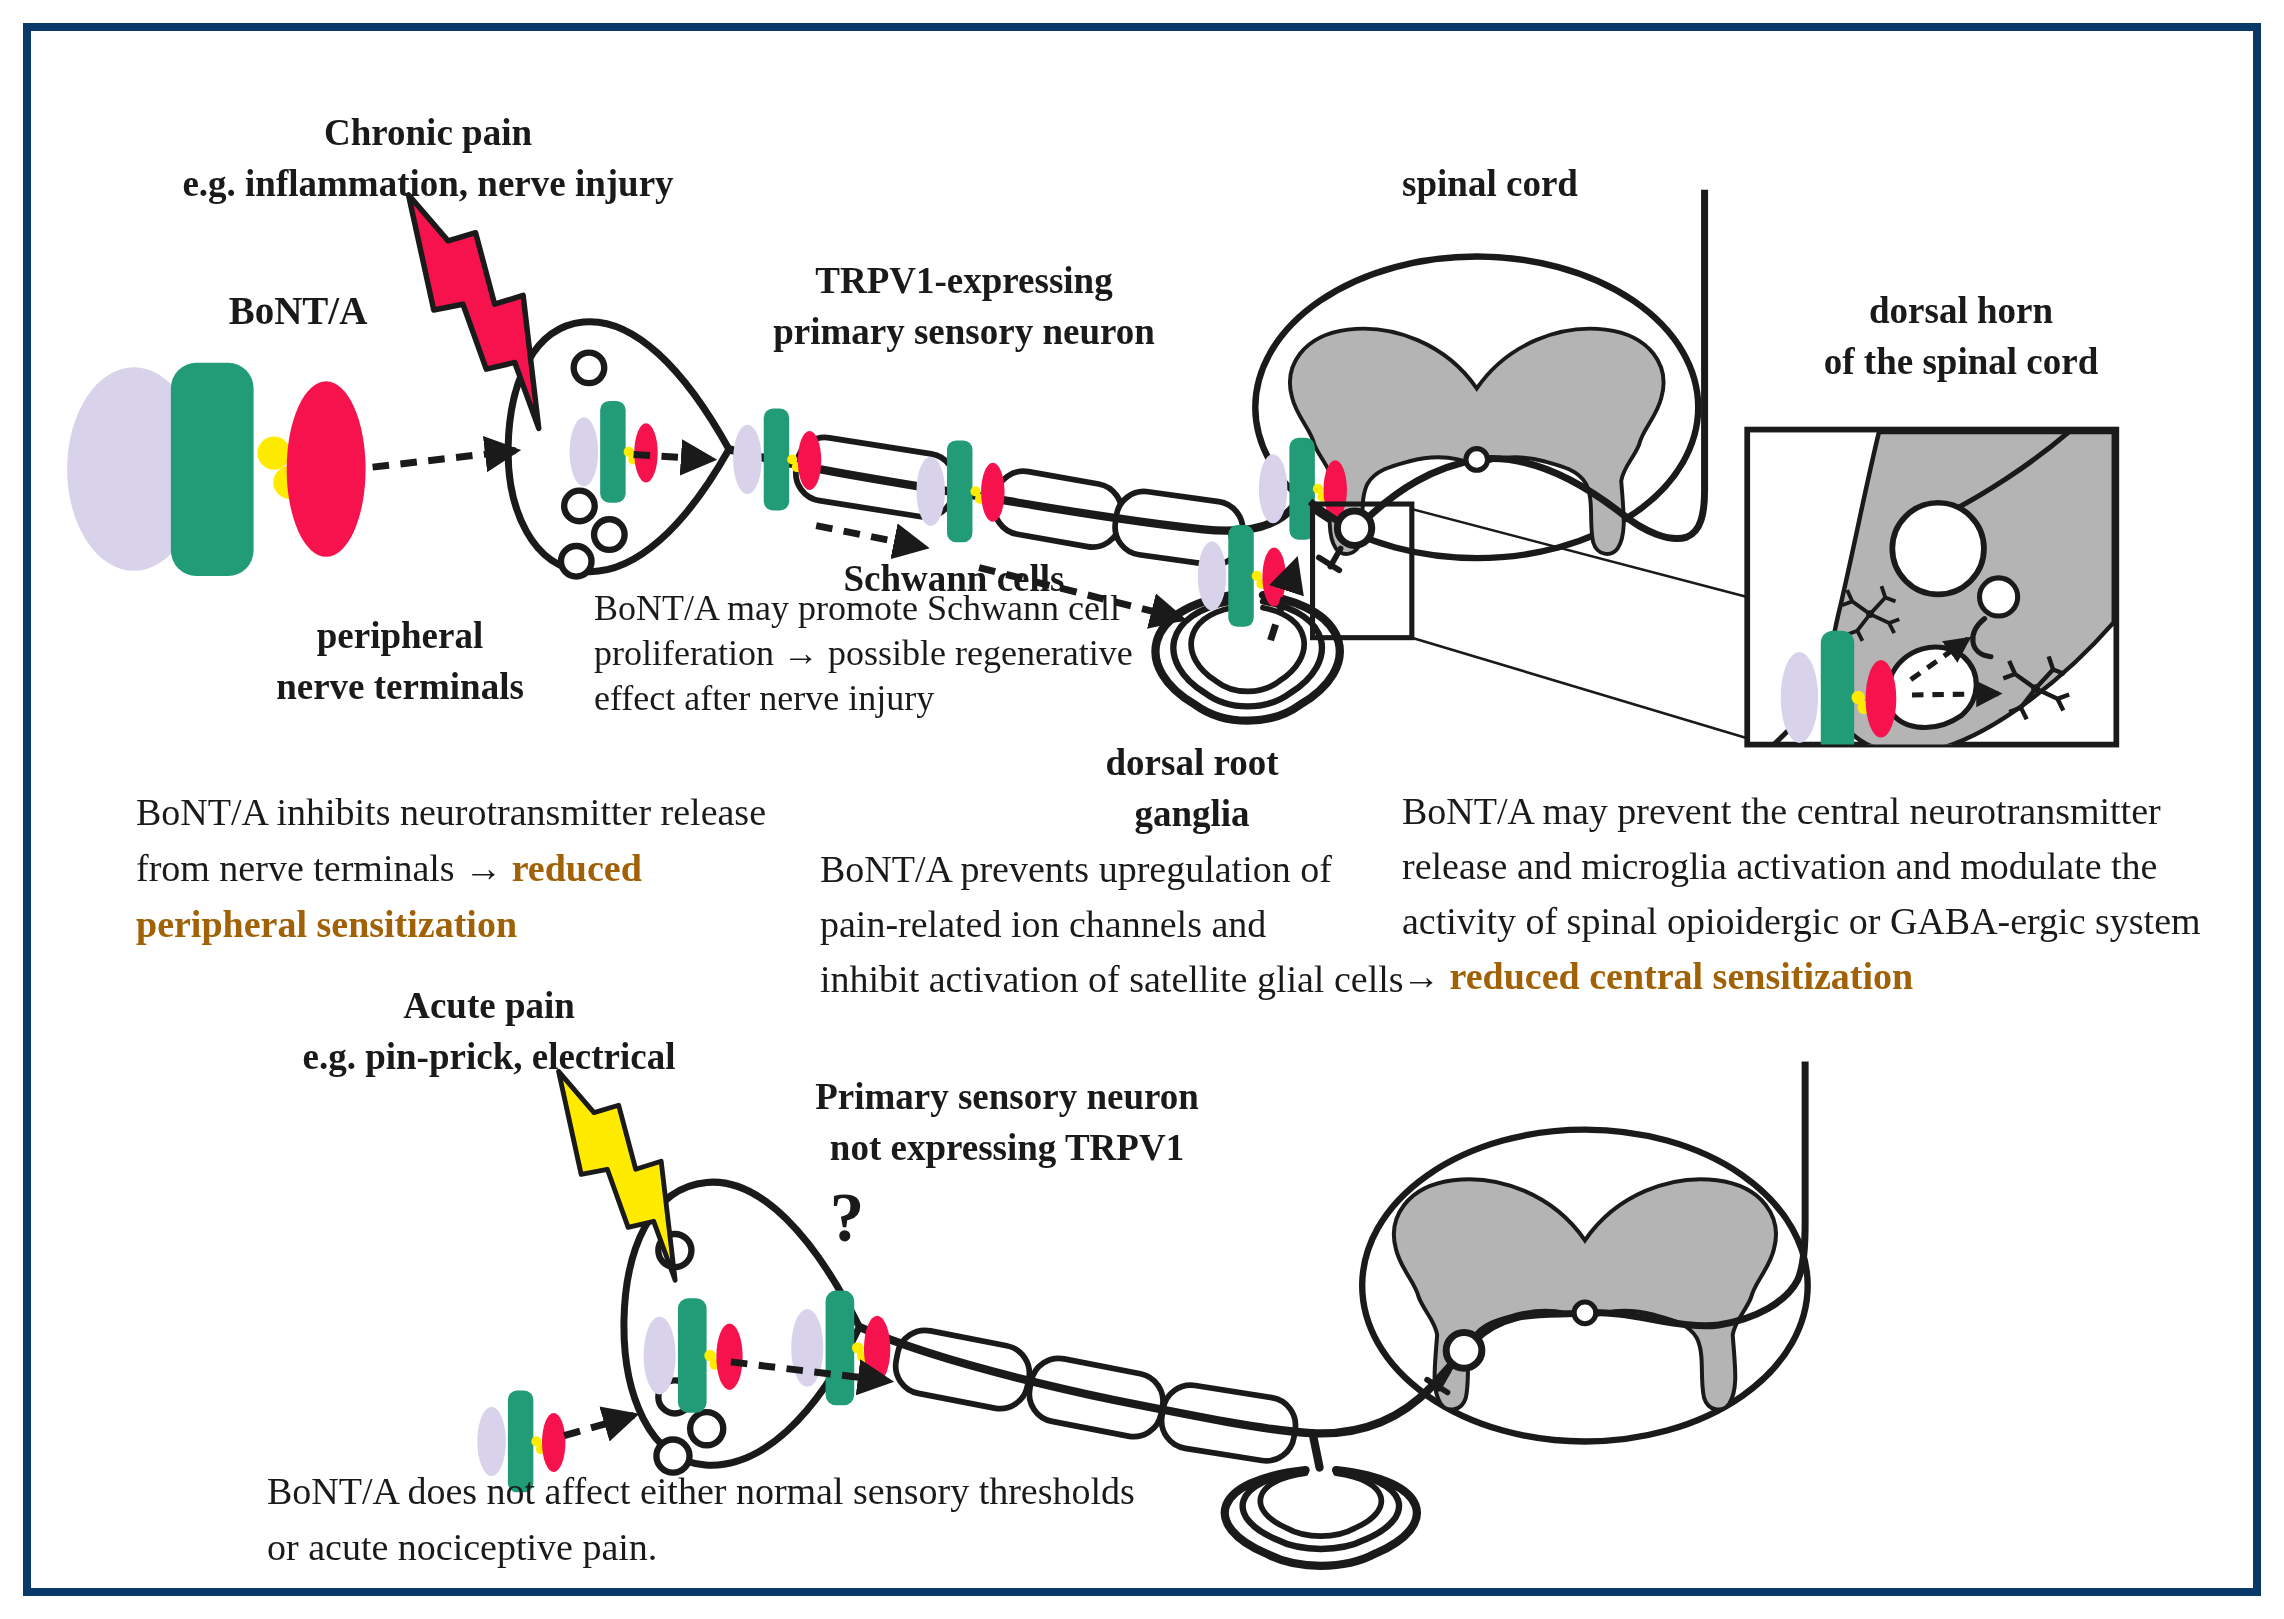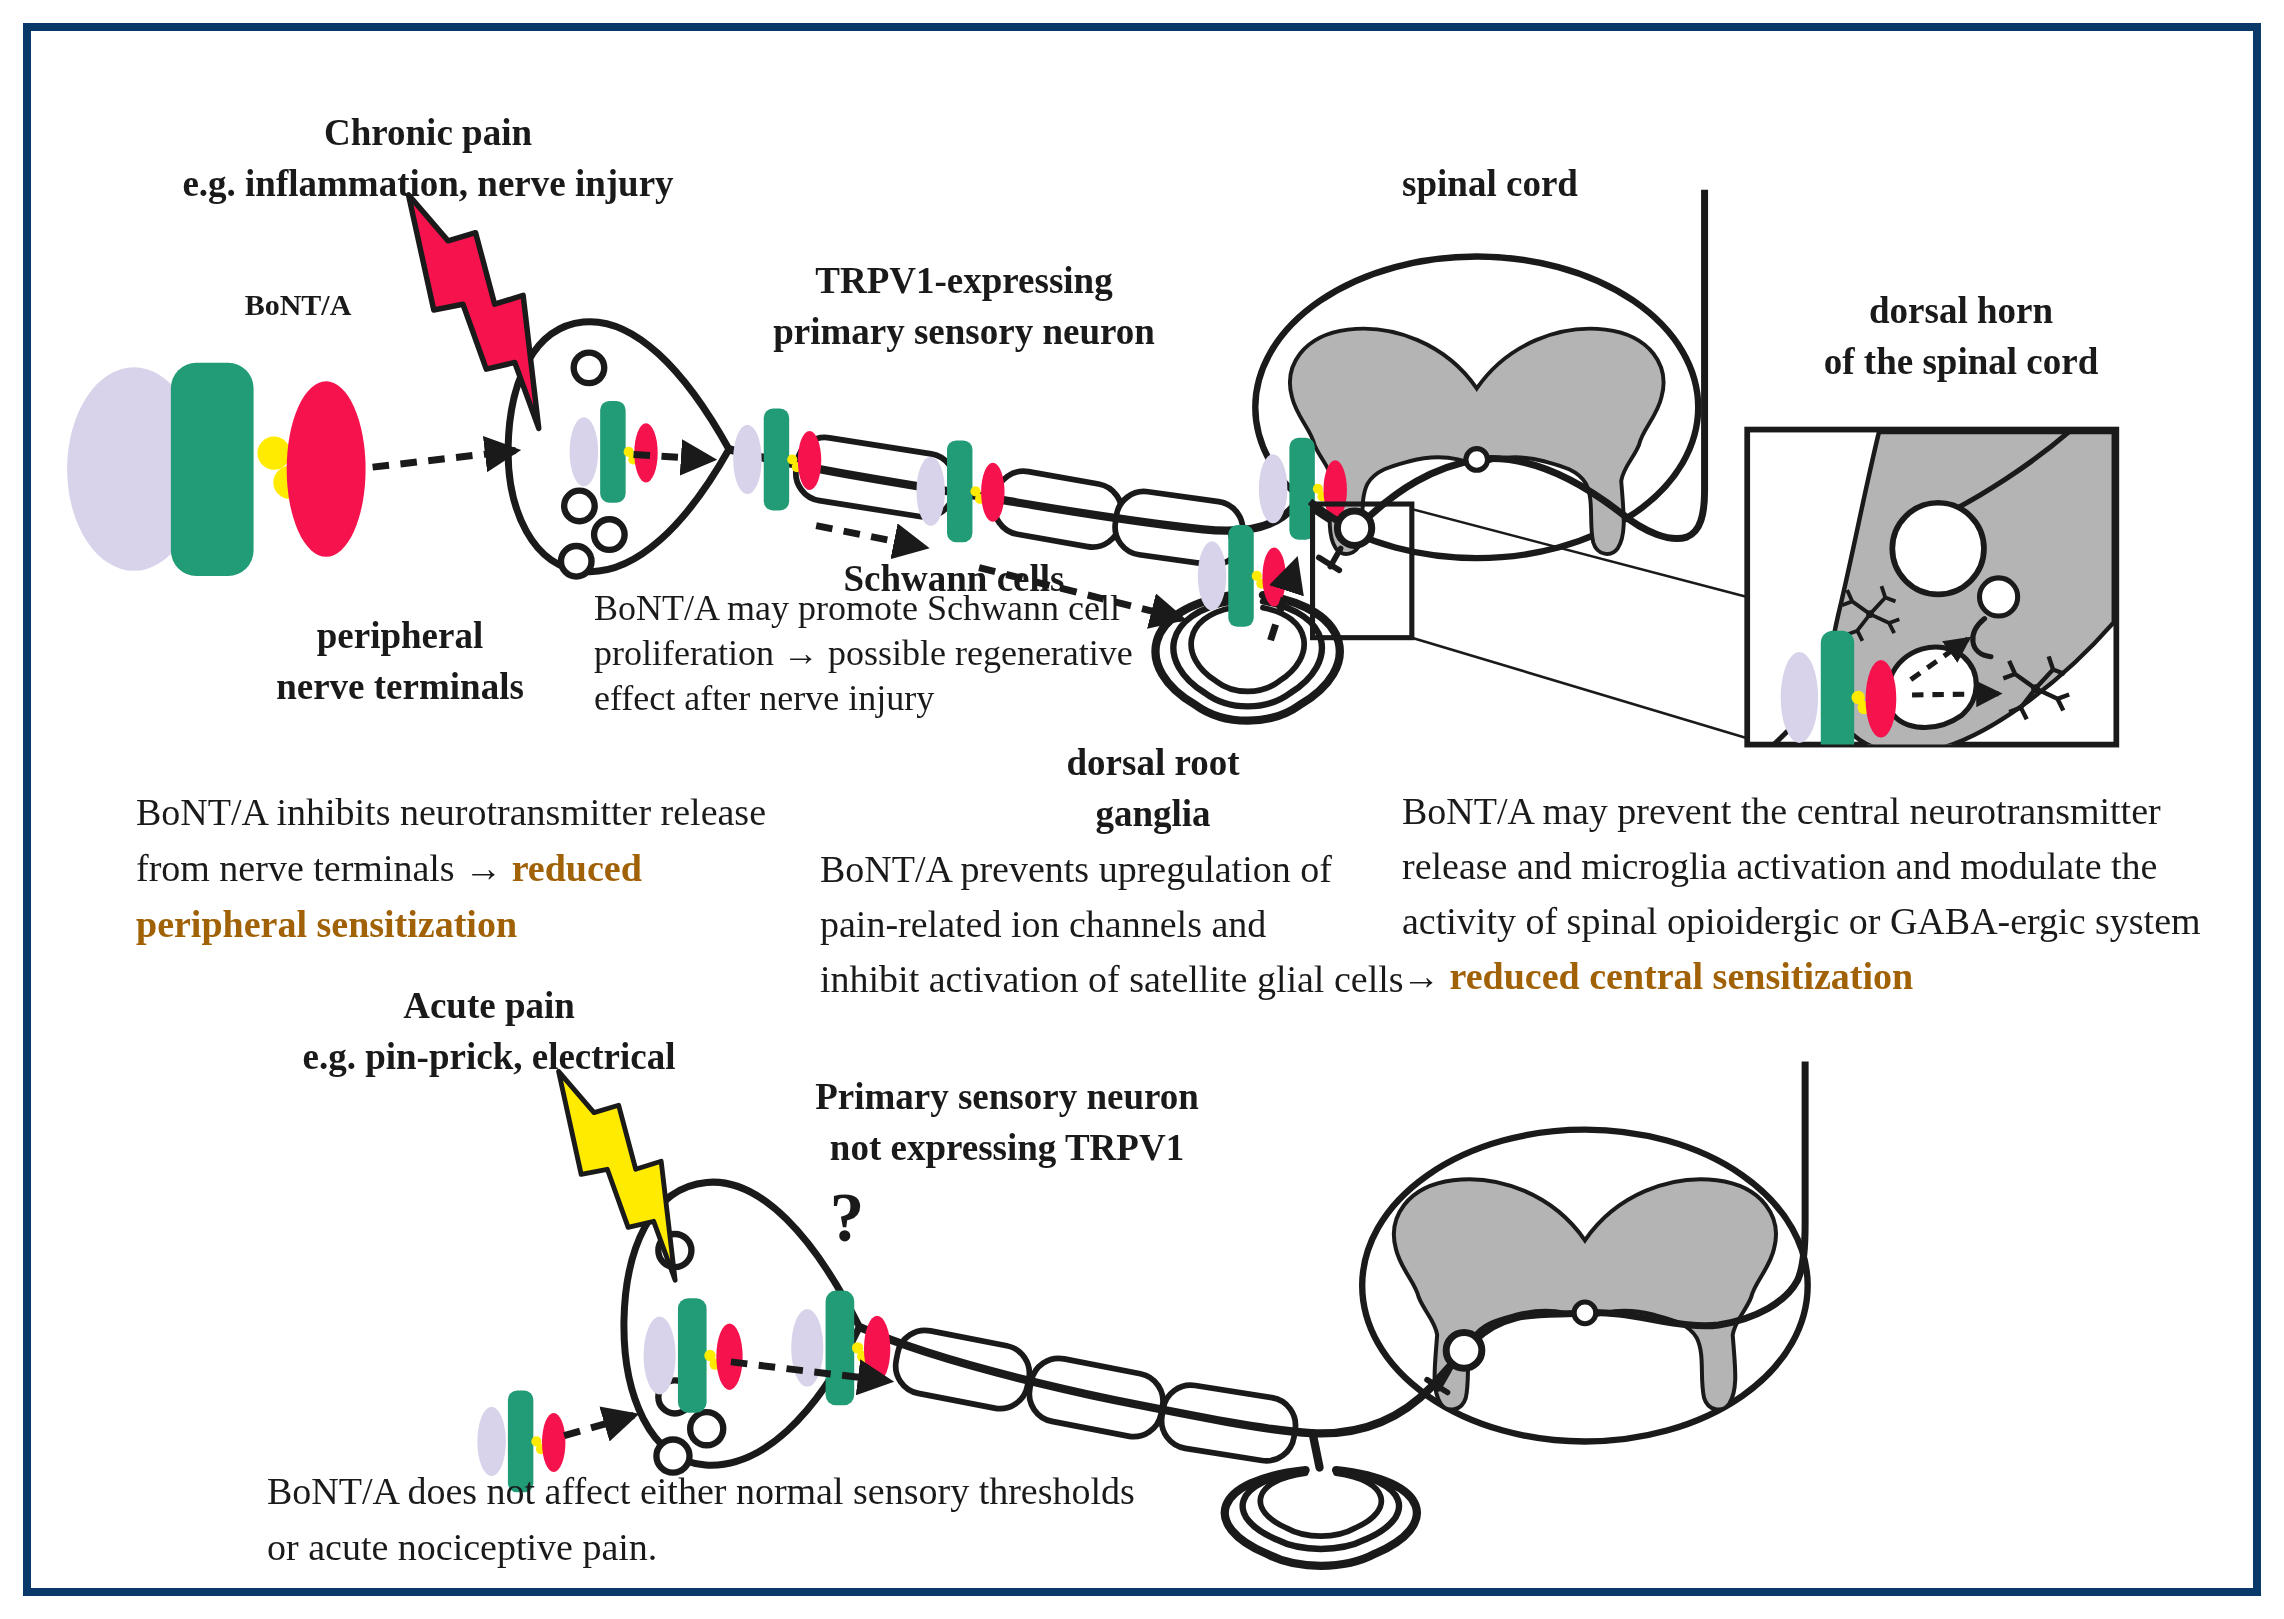--- a/index.html
+++ b/index.html
@@ -22,7 +22,7 @@
   .body-sm{font-size:36px;line-height:45px;}
   .pink{color:#a16207;font-weight:bold;}
   .qmark{font-size:69px;font-weight:bold;transform:translateX(-50%);}
-  .bonta-lbl{font-weight:bold;font-size:30px;transform:translateX(-50%);}
+  .bonta-lbl{font-weight:bold;font-size:39px;transform:translateX(-50%);}
 </style>
 </head>
 <body>

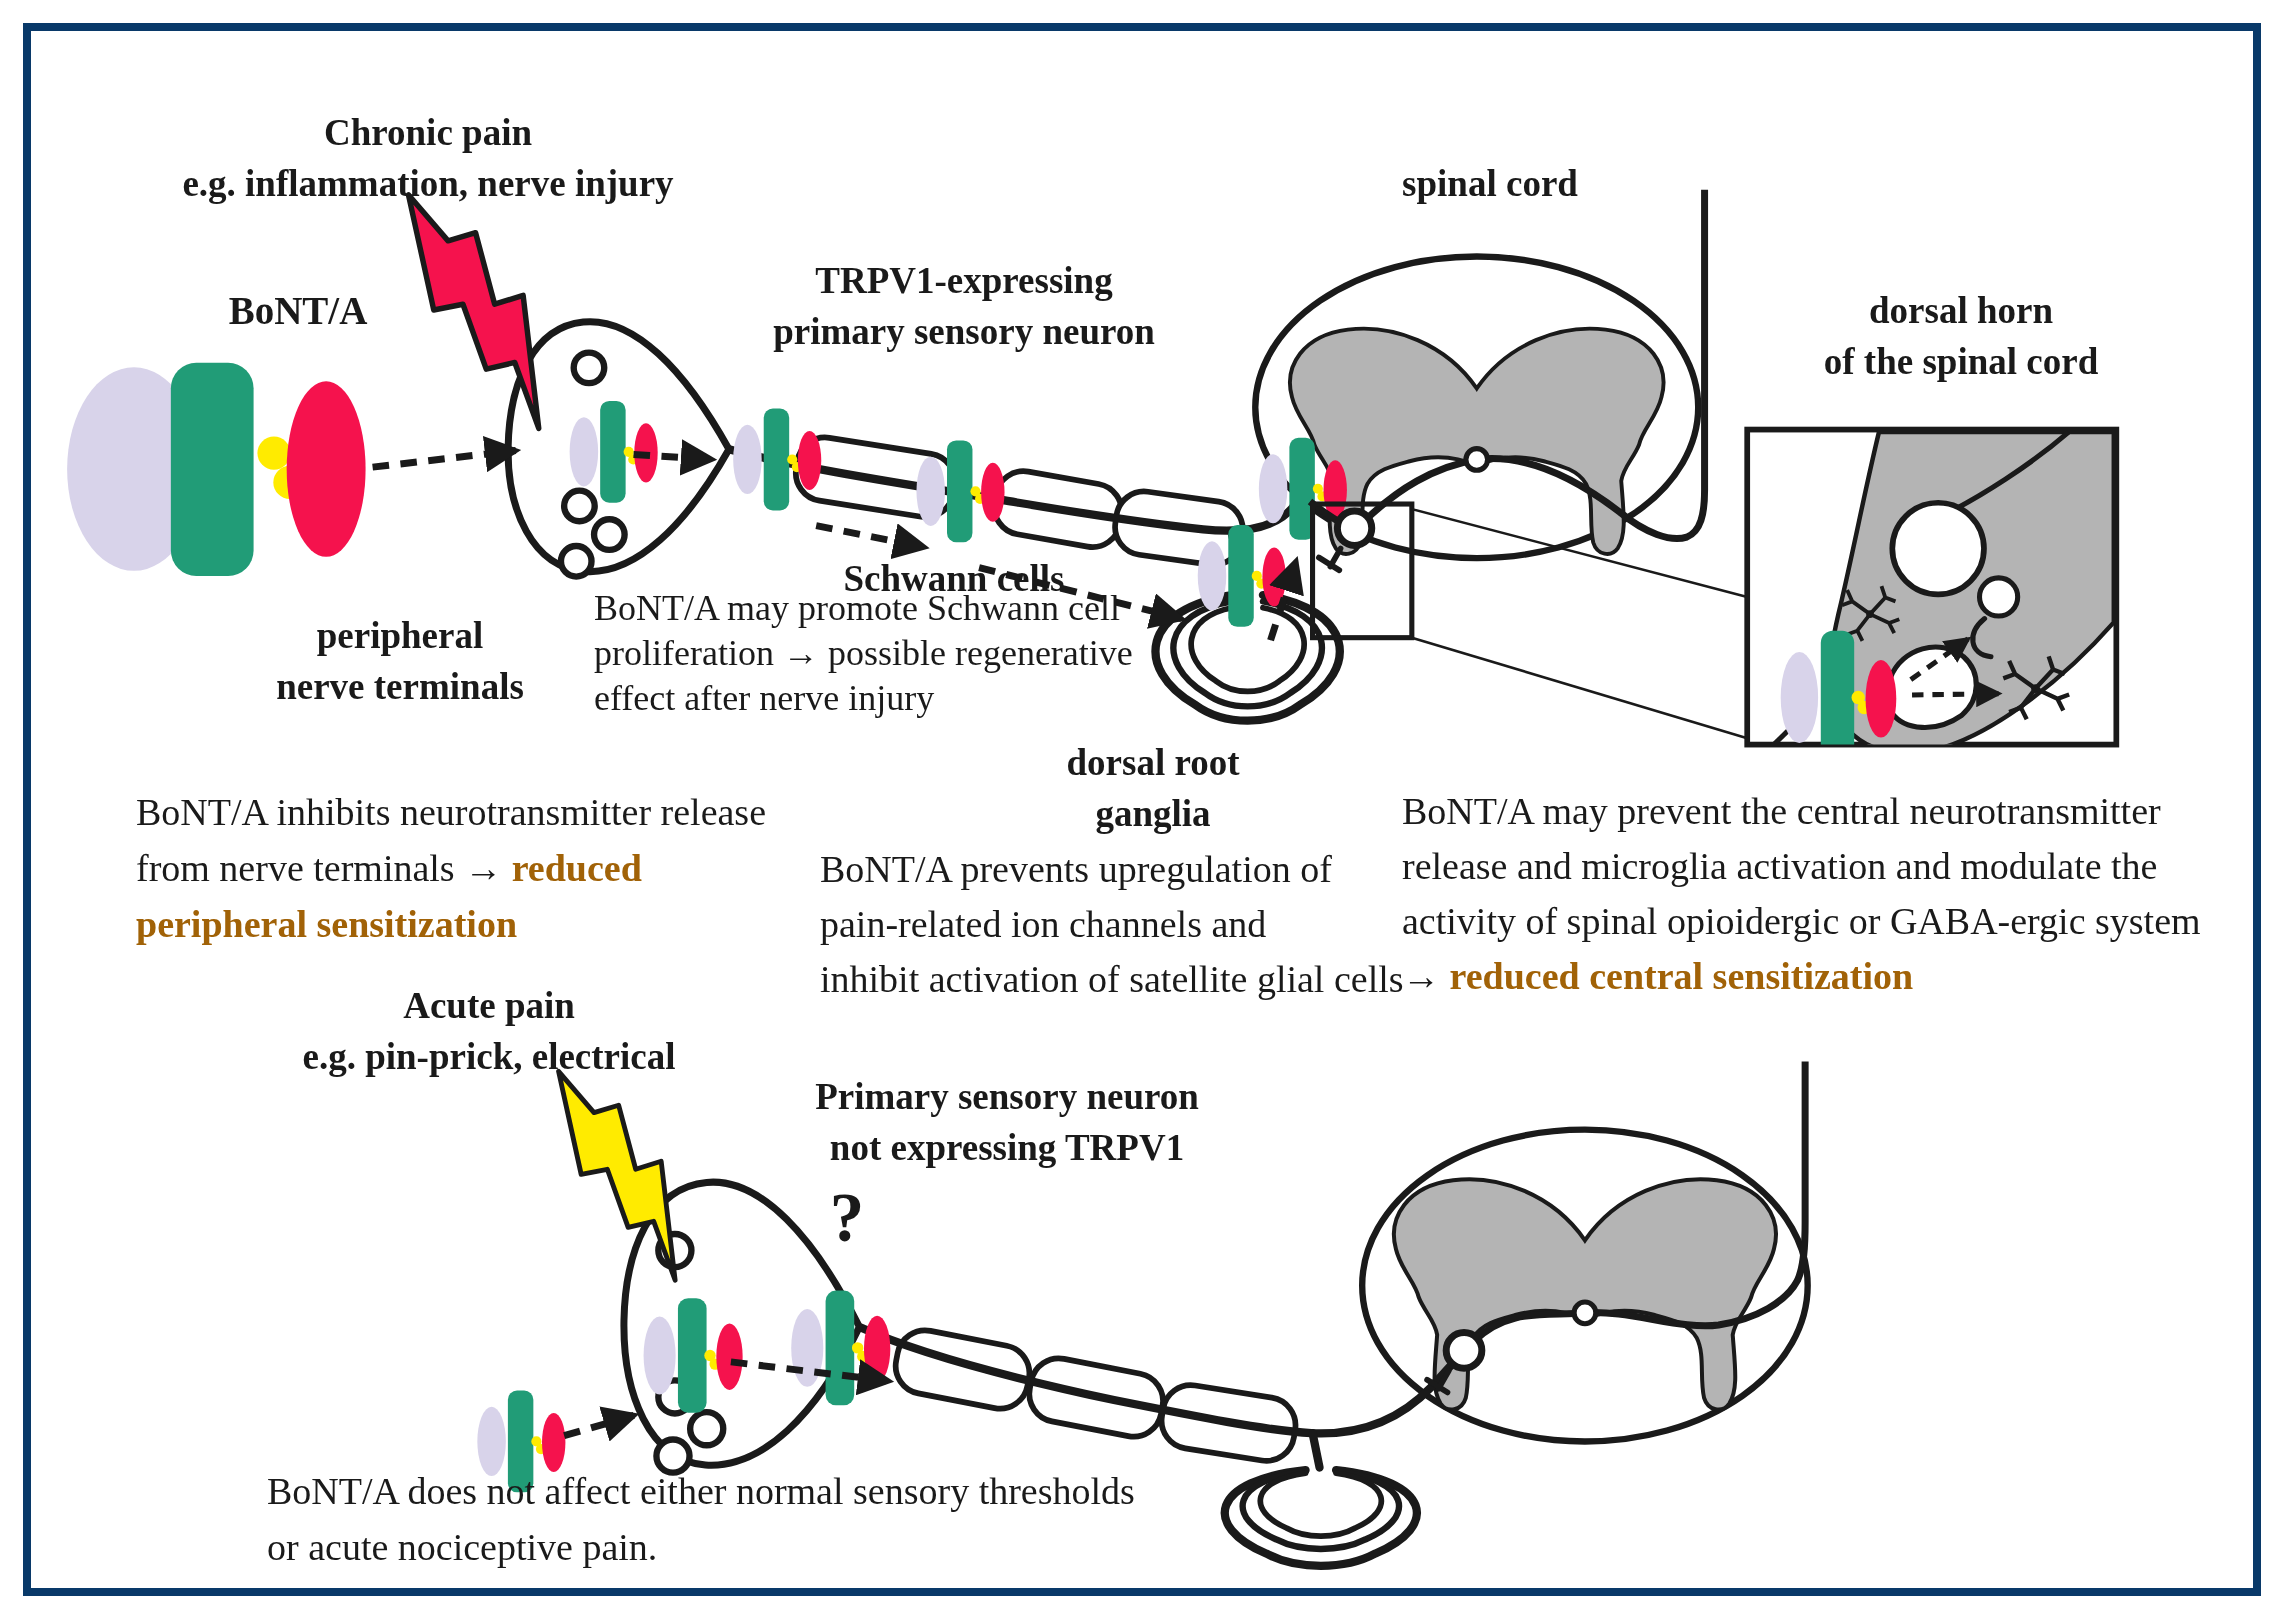--- a/index.html
+++ b/index.html
@@ -249,7 +249,7 @@
     <div class="pink">peripheral sensitization</div>
   </div>
 
-  <div class="txt hdr" style="left:1153px;top:737px">
+  <div class="txt hdr" style="left:1192px;top:737px">
     <div>dorsal root</div>
     <div>ganglia</div>
   </div>

